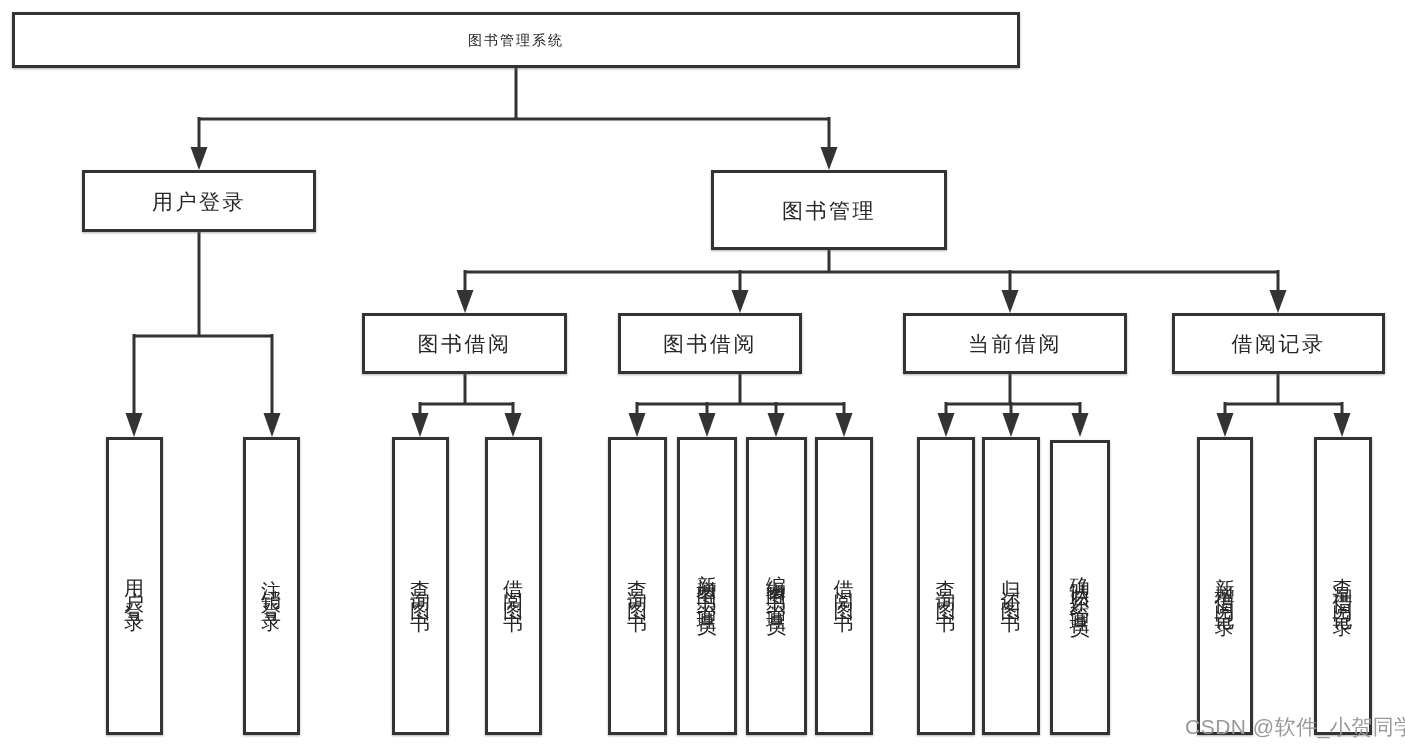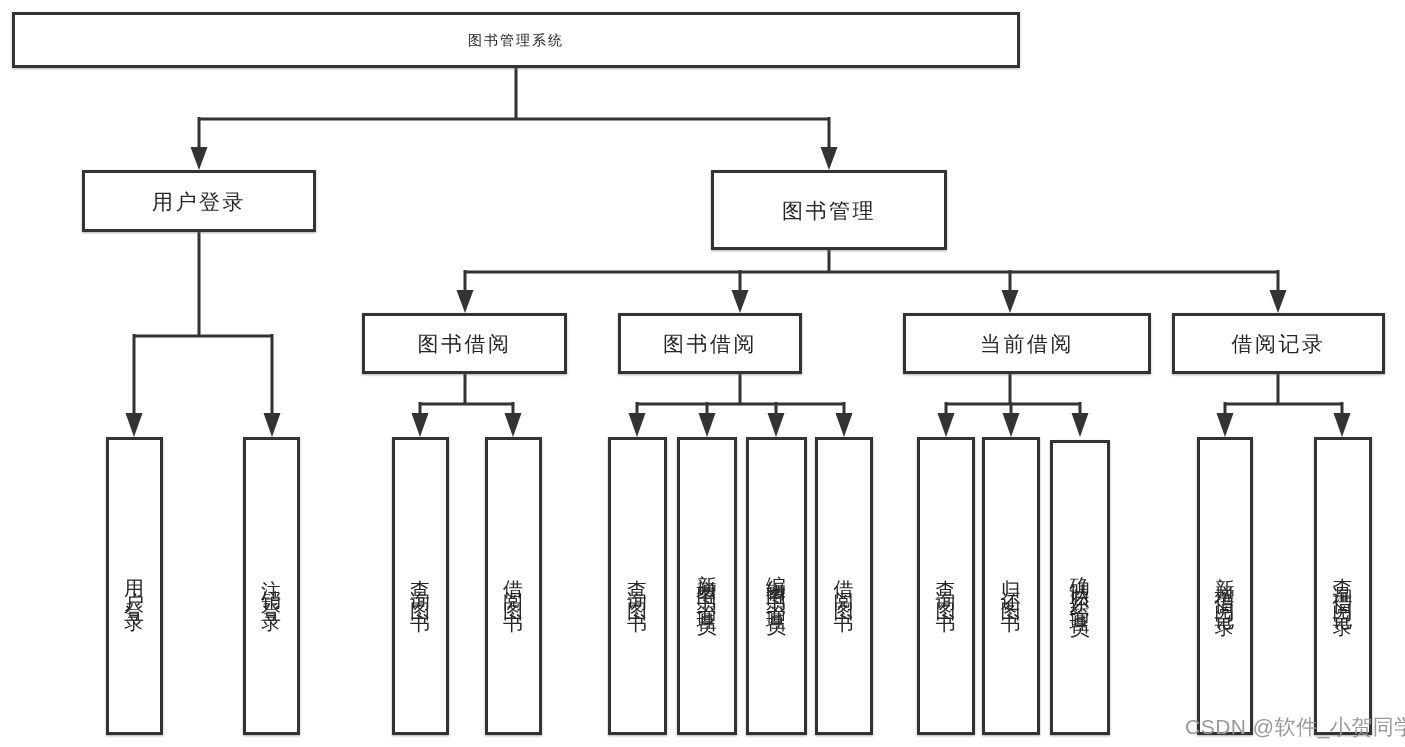--- a/index.html
+++ b/index.html
@@ -100,7 +100,7 @@
   <div class="box" style="left:618px;top:313px;width:184px;height:61px">
     <span class="hlabel">图书借阅</span>
   </div>
-  <div class="box" style="left:903px;top:313px;width:248px;height:61px">
+  <div class="box" style="left:903px;top:313px;width:224px;height:61px">
     <span class="hlabel">当前借阅</span>
   </div>
   <div class="box" style="left:1172px;top:313px;width:213px;height:61px">

